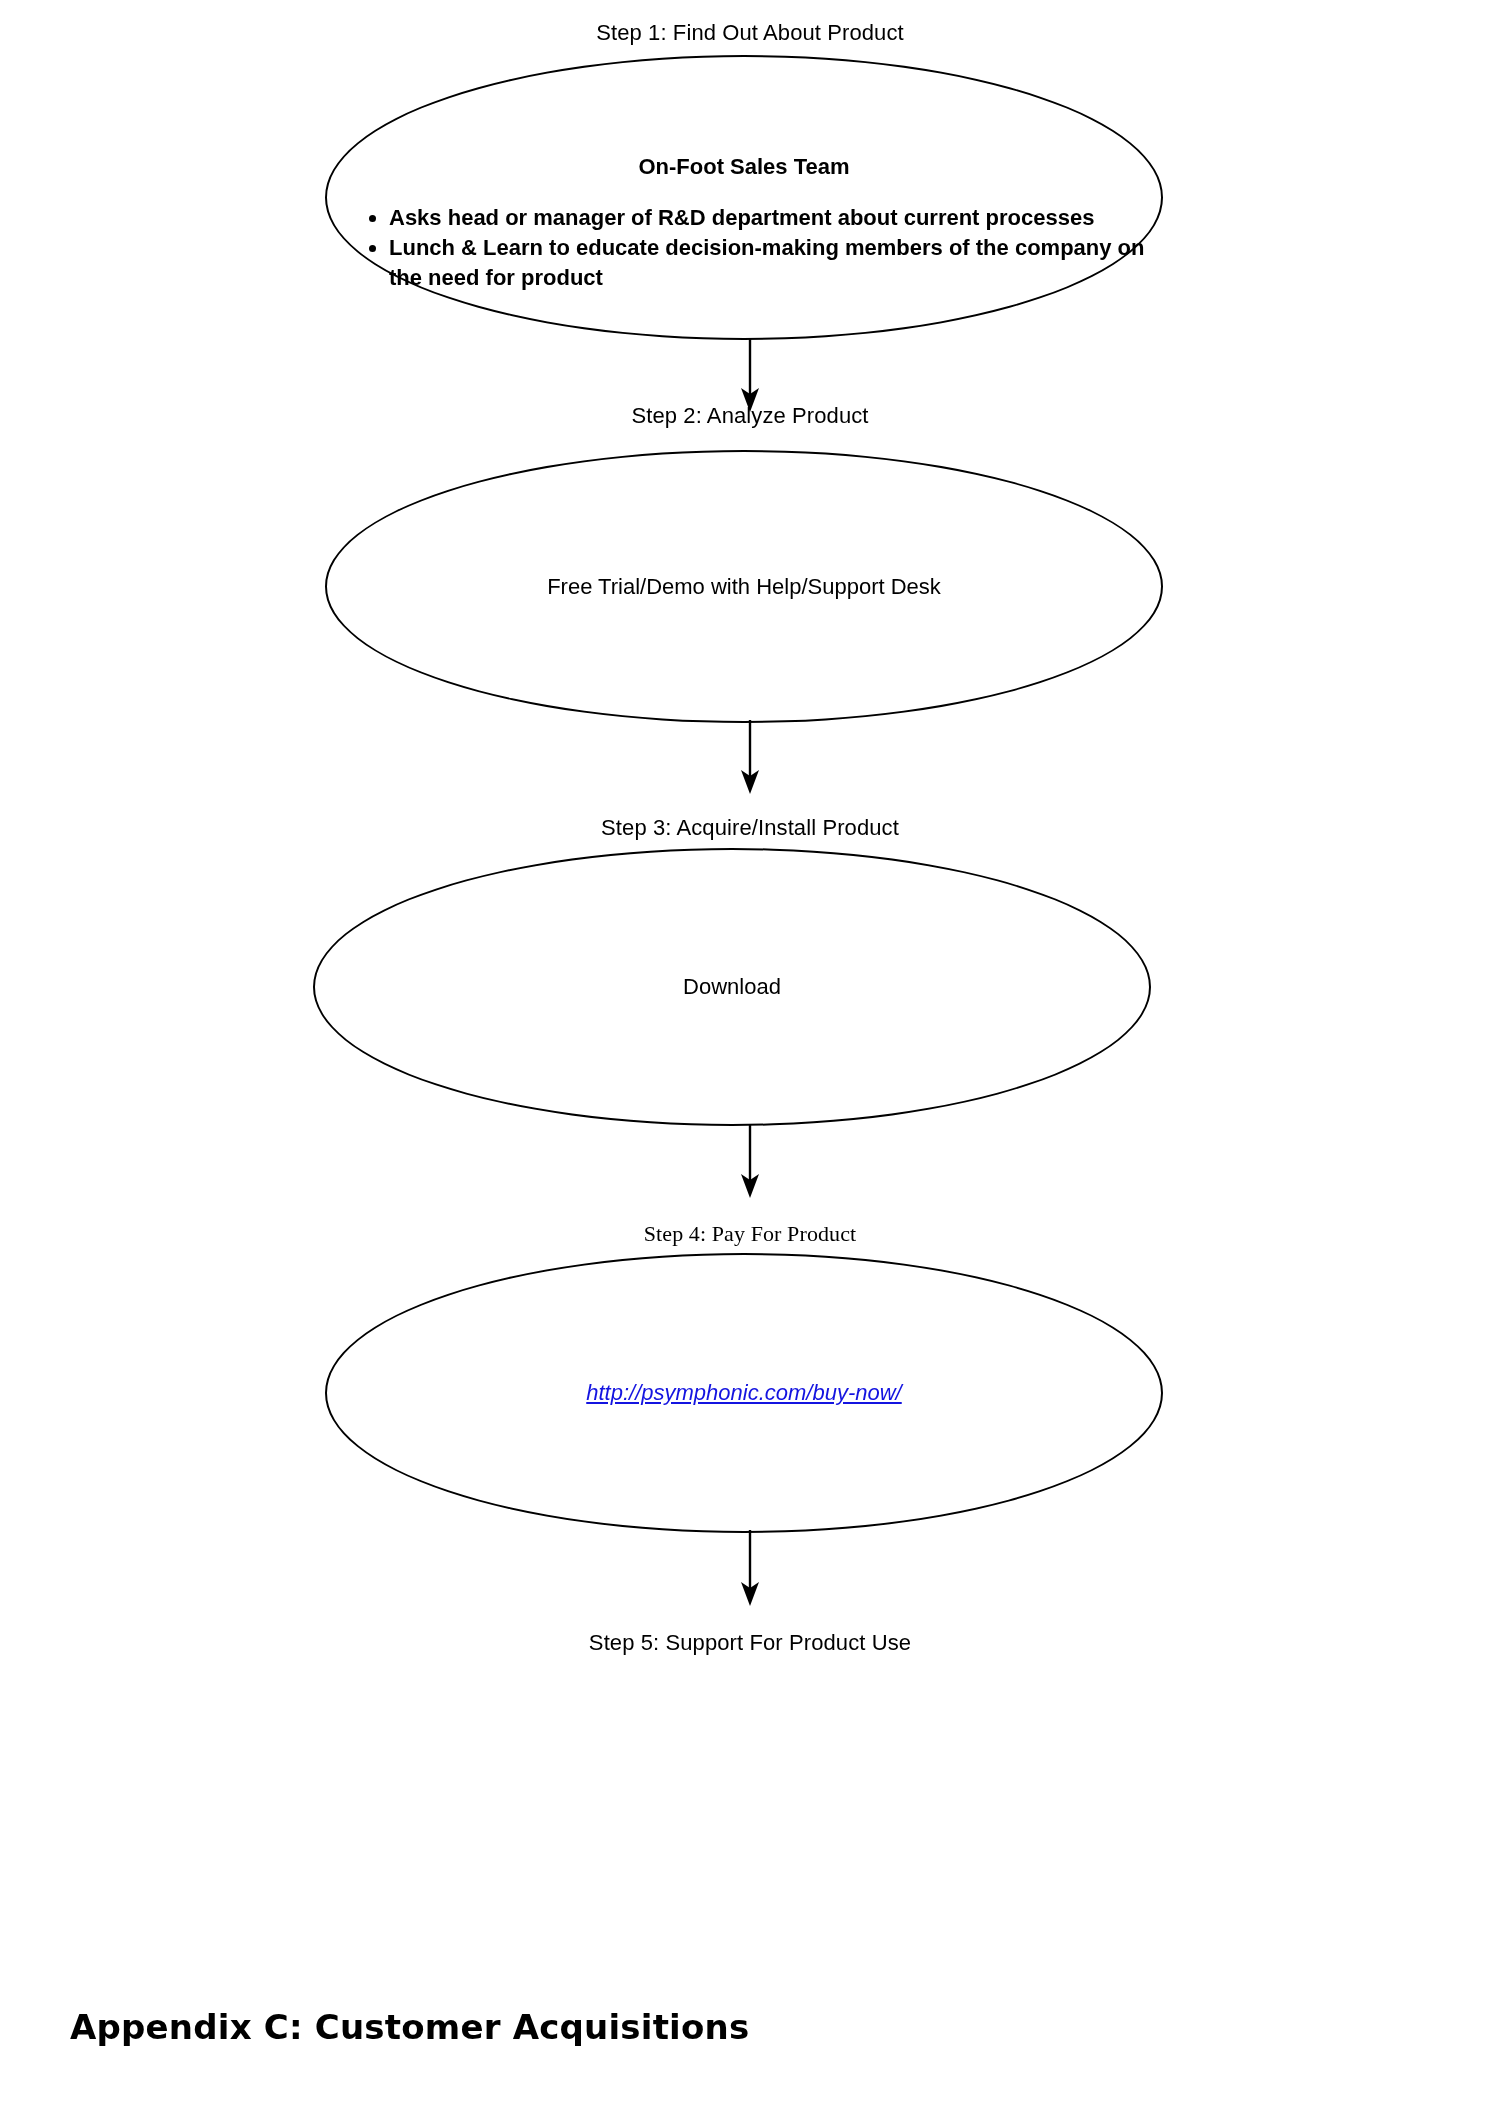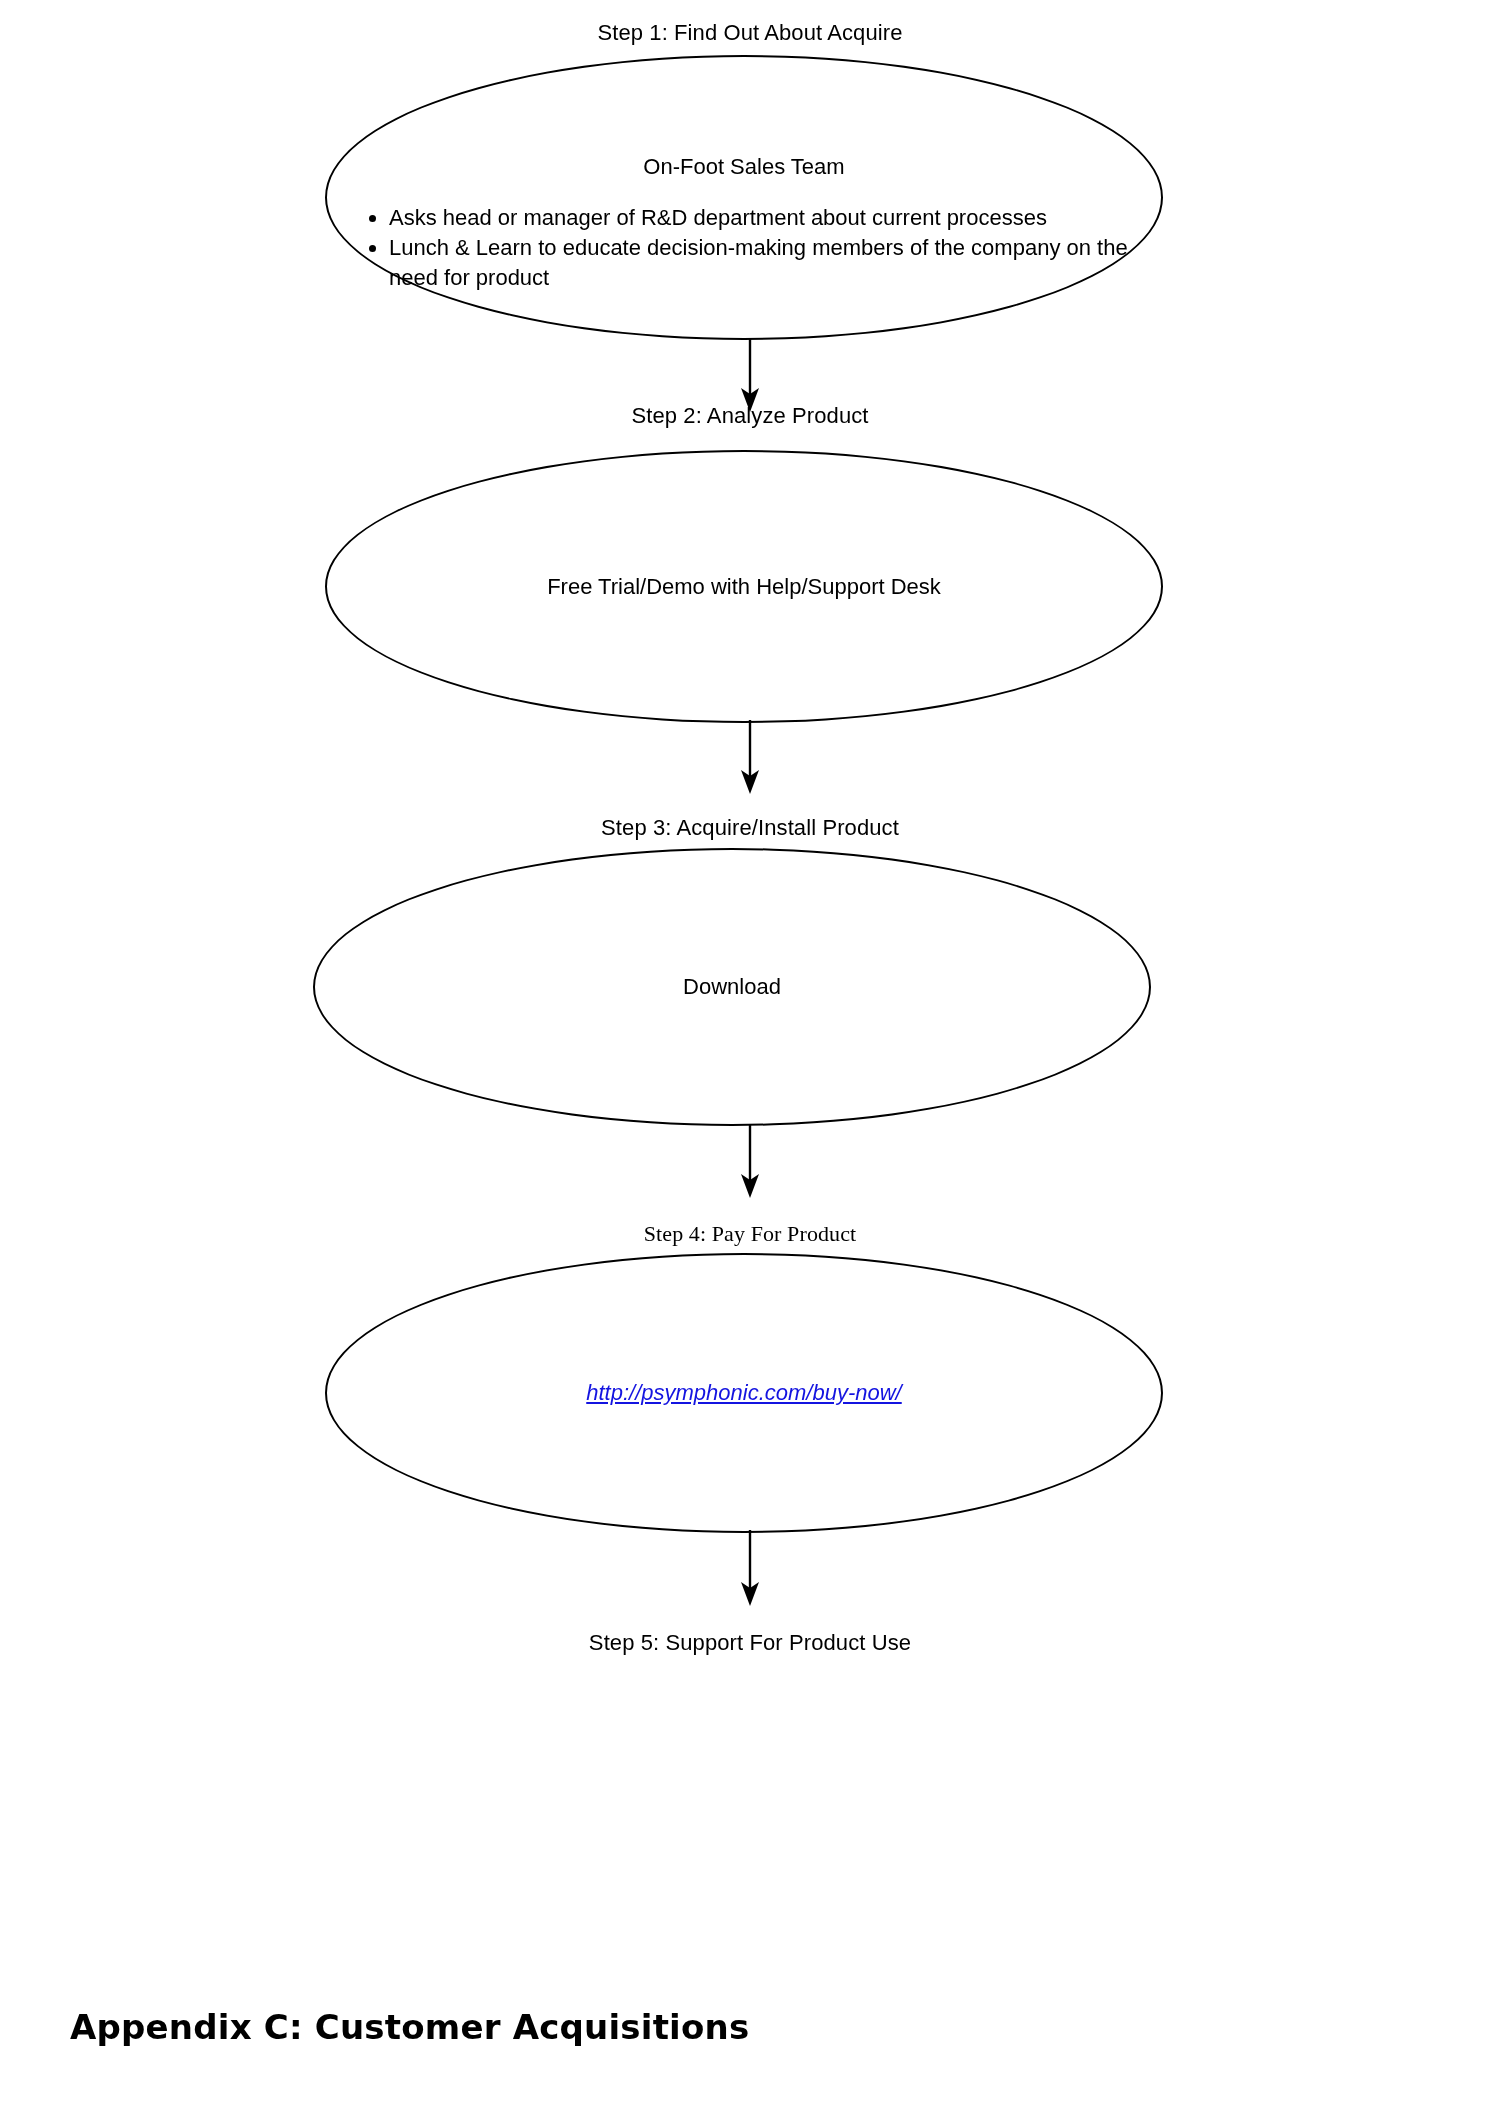--- a/index.html
+++ b/index.html
@@ -114,7 +114,7 @@
 
 <div id="flow-root">
 
-  <div class="step-label" style="top:20px;">Step 1: Find Out About Acquire</div>
+  <div class="step-label" style="top:20px;">Step 1: Find Out About Product</div>
 
   <div class="node node-1" style="left:325px; top:55px; width:838px; height:285px;">
     <div class="node-title">On-Foot Sales Team</div>

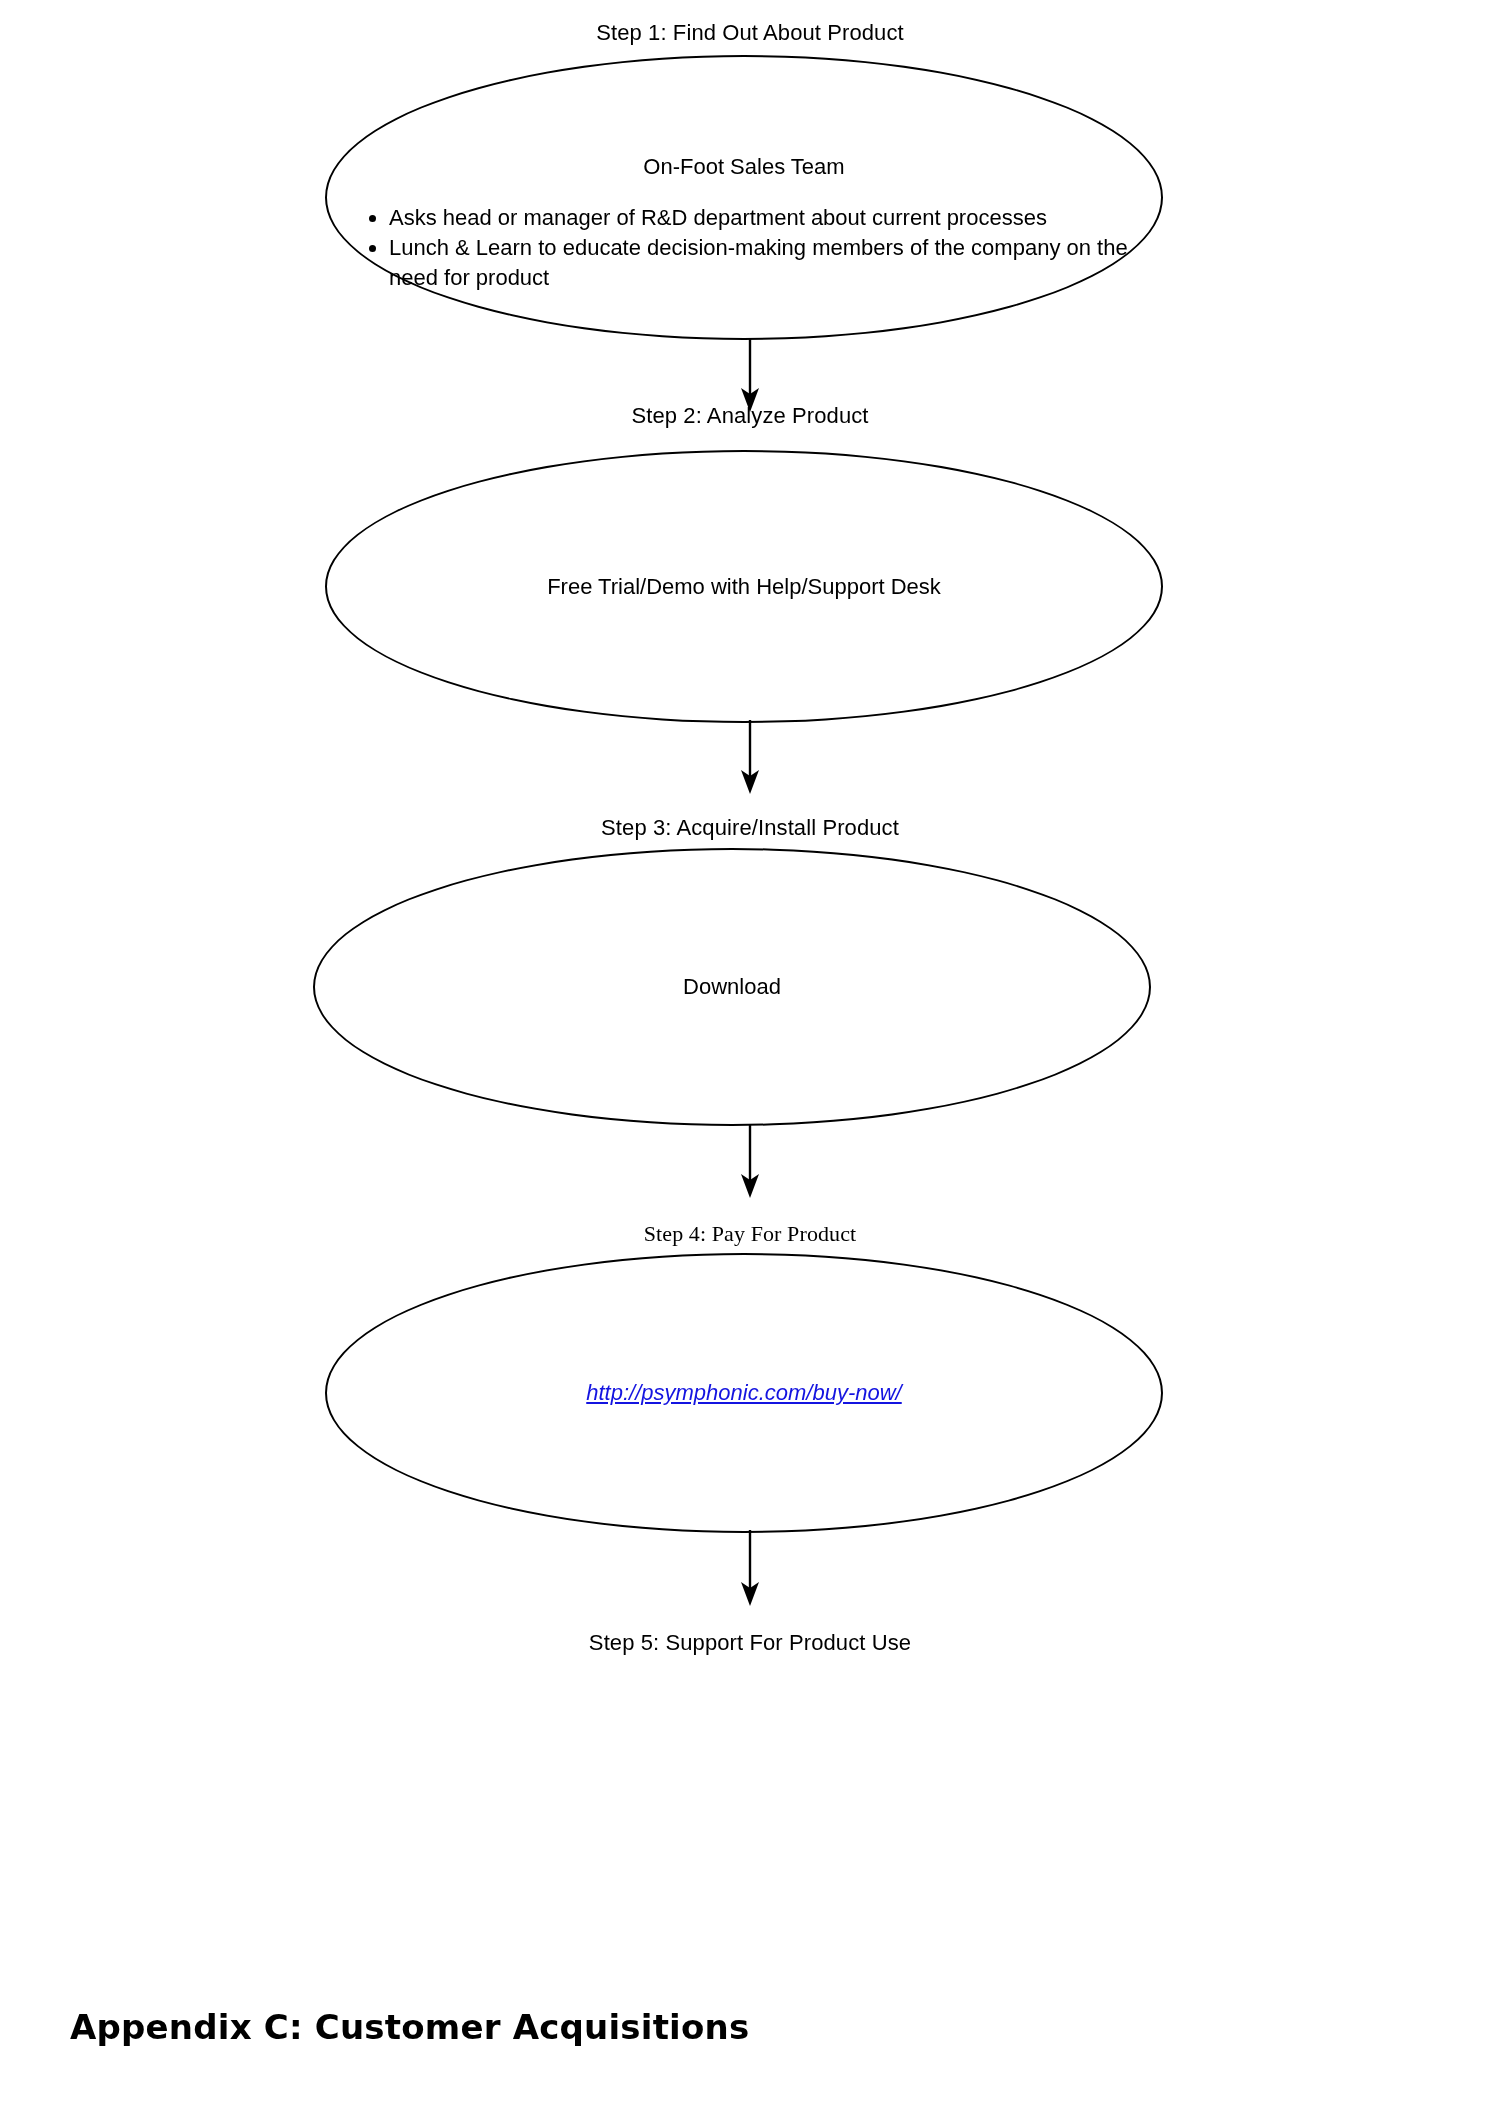--- a/index.html
+++ b/index.html
@@ -116,7 +116,7 @@
 
   <div class="step-label" style="top:20px;">Step 1: Find Out About Product</div>
 
-  <div class="node node-1" style="left:325px; top:55px; width:838px; height:285px;">
+  <div class="node node-1" style="left:325px; top:55px; width:838px; height:285px;font-weight:bold;">
     <div class="node-title">On-Foot Sales Team</div>
     <ul class="bullets">
       <li>Asks head or manager of R&amp;D department about current processes</li>

